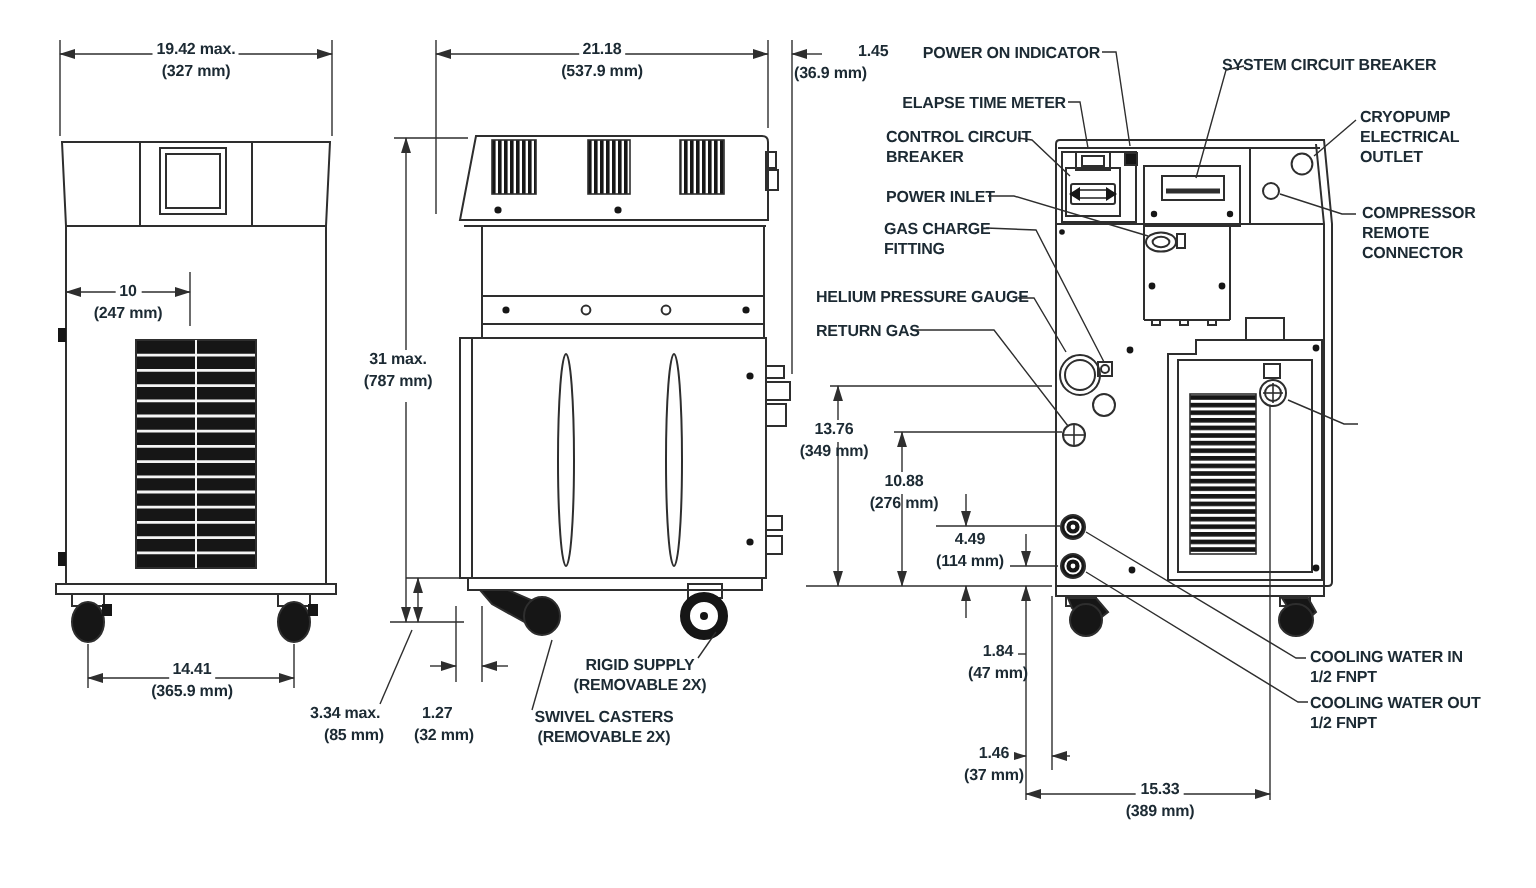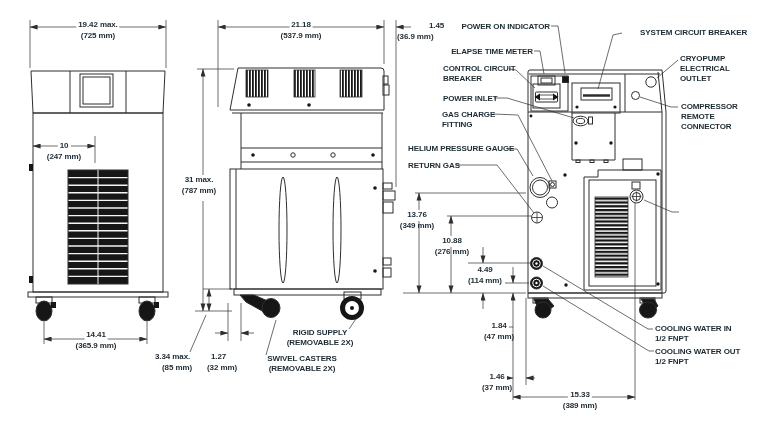--- a/index.html
+++ b/index.html
@@ -305,7 +305,7 @@
 
 <div class="dimc" style="left:98px;top:20px">
   <span class="v">19.42 max.</span>
-  <span class="m">(725 mm)</span>
+  <span class="m">(327 mm)</span>
 </div>
 <div class="dimc" style="left:64px;top:141px">
   <span class="v">10</span>

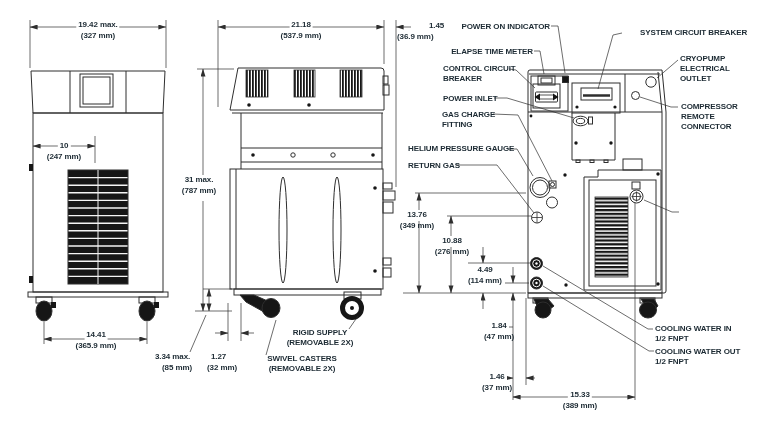--- a/index.html
+++ b/index.html
@@ -369,7 +369,7 @@
   <span class="ln">RETURN GAS</span>
 </div>
 
-<div class="lbl" style="left:640px;top:28px">
+<div class="lbl" style="left:611px;top:28px">
   <span class="ln">SYSTEM CIRCUIT BREAKER</span>
 </div>
 <div class="lbl" style="left:680px;top:54px">

